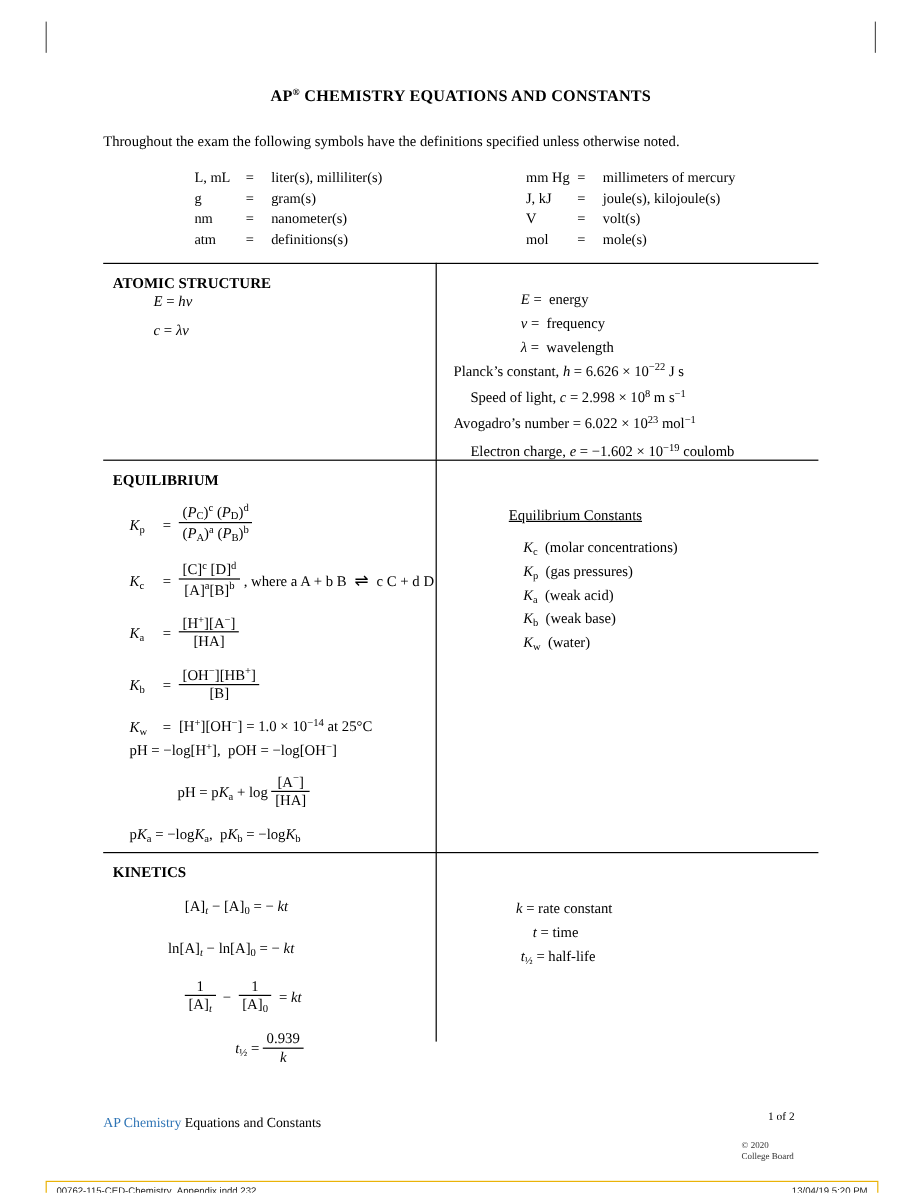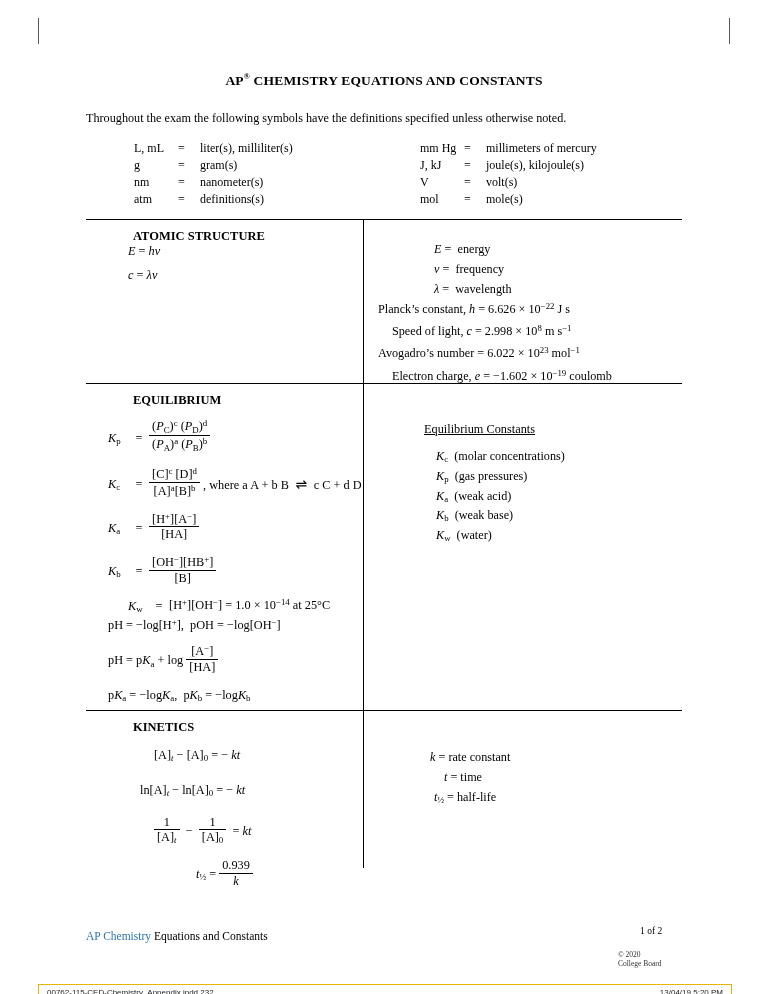--- a/index.html
+++ b/index.html
@@ -33,7 +33,7 @@
 
   
   .symtable{
-    margin:0 0 0 48px;
+    margin:0 0 0 76px;
     border-collapse:collapse;
     font-size:12px;
   }

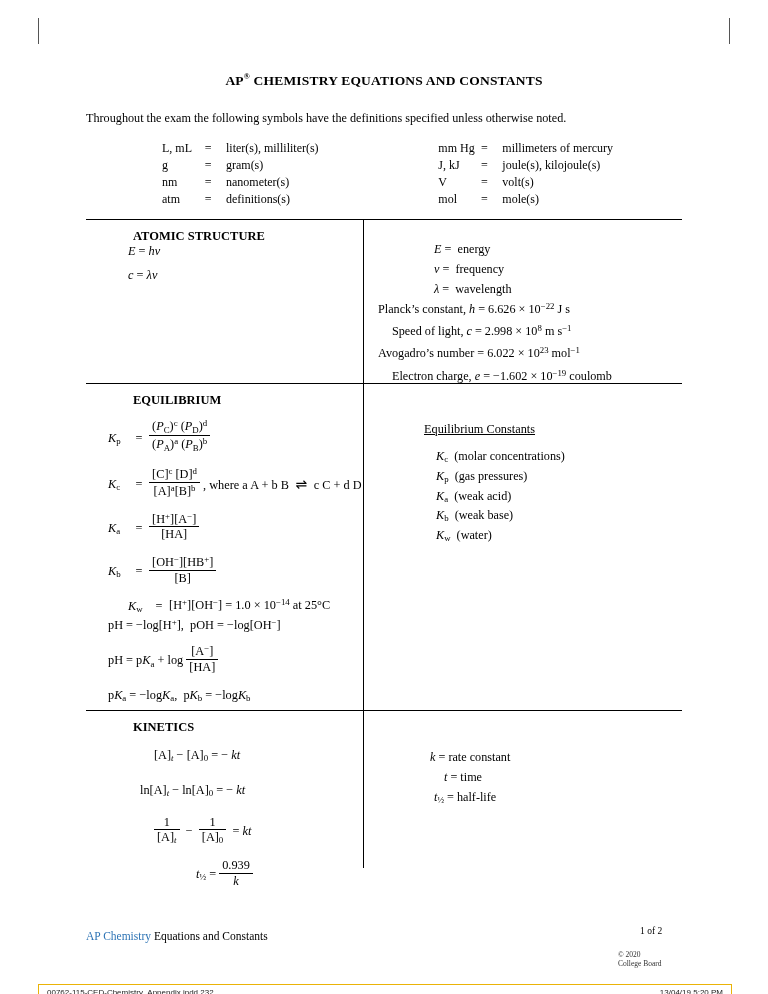--- a/index.html
+++ b/index.html
@@ -56,7 +56,6 @@
   .section-title{
     font-weight:bold;font-size:12.5px;
     position:absolute;
-    margin-left:39px;
   }
 
   .block{position:absolute;font-size:12.3px;}

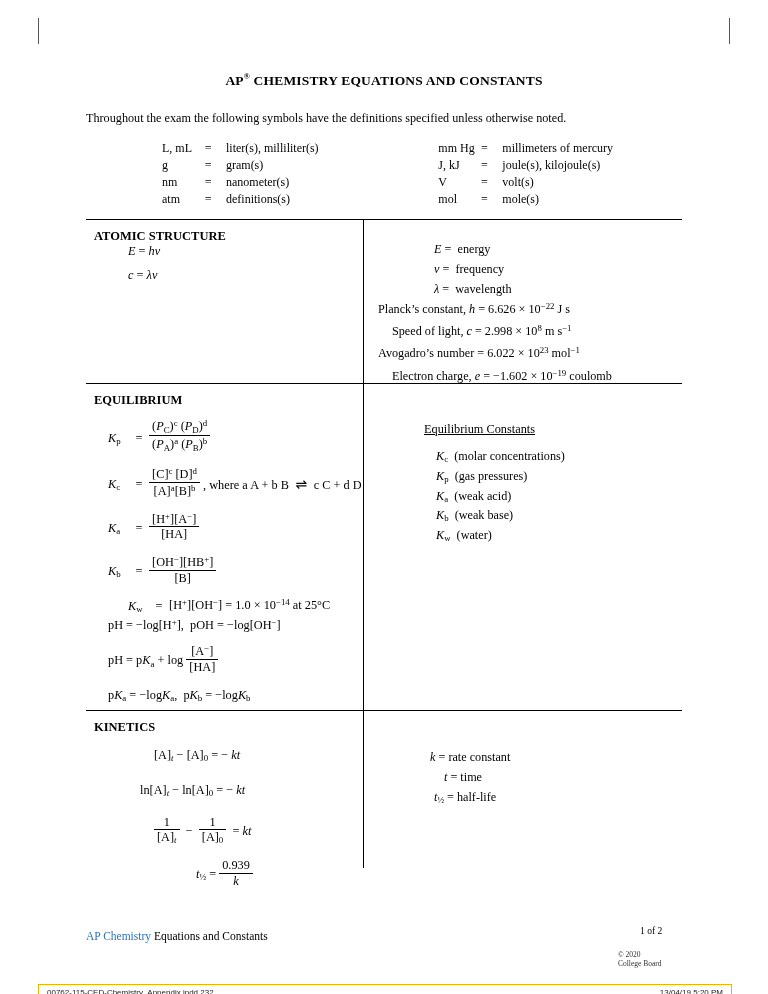--- a/index.html
+++ b/index.html
@@ -197,7 +197,7 @@
       <span class="frac"><span class="num">[OH<sup>−</sup>][HB<sup>+</sup>]</span><span class="den">[B]</span></span>
     </div>
 
-    <div class="eqrow" style="margin-bottom:3px;margin-left:20px;">
+    <div class="eqrow" style="margin-bottom:3px;">
       <span class="eqlabel"><span class="it">K</span><sub>w</sub></span><span class="eqeq">=</span>
       [H<sup>+</sup>][OH<sup>−</sup>] = 1.0 × 10<sup>−14</sup> at 25°C
     </div>

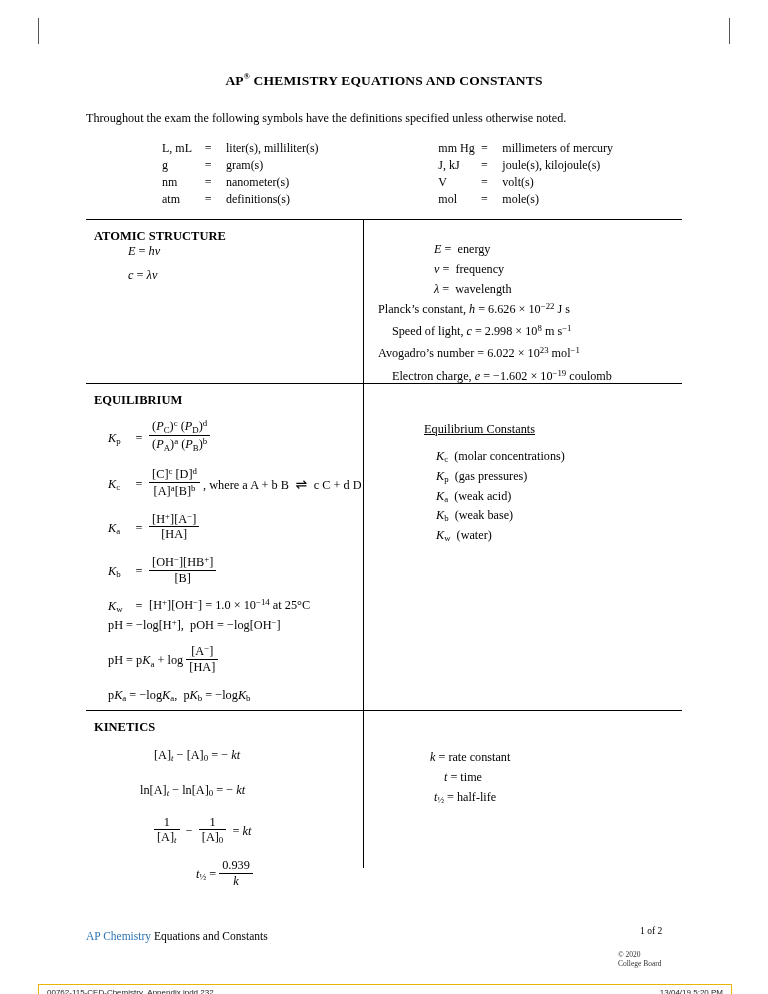--- a/index.html
+++ b/index.html
@@ -207,7 +207,7 @@
     </div>
 
 
-    <div class="eqrow" style="margin-bottom:14px;">
+    <div class="eqrow" style="margin-bottom:14px;margin-left:40px;">
       pH = p<span class="it">K</span><sub>a</sub> + log
       <span class="frac"><span class="num">[A<sup>−</sup>]</span><span class="den">[HA]</span></span>
     </div>

